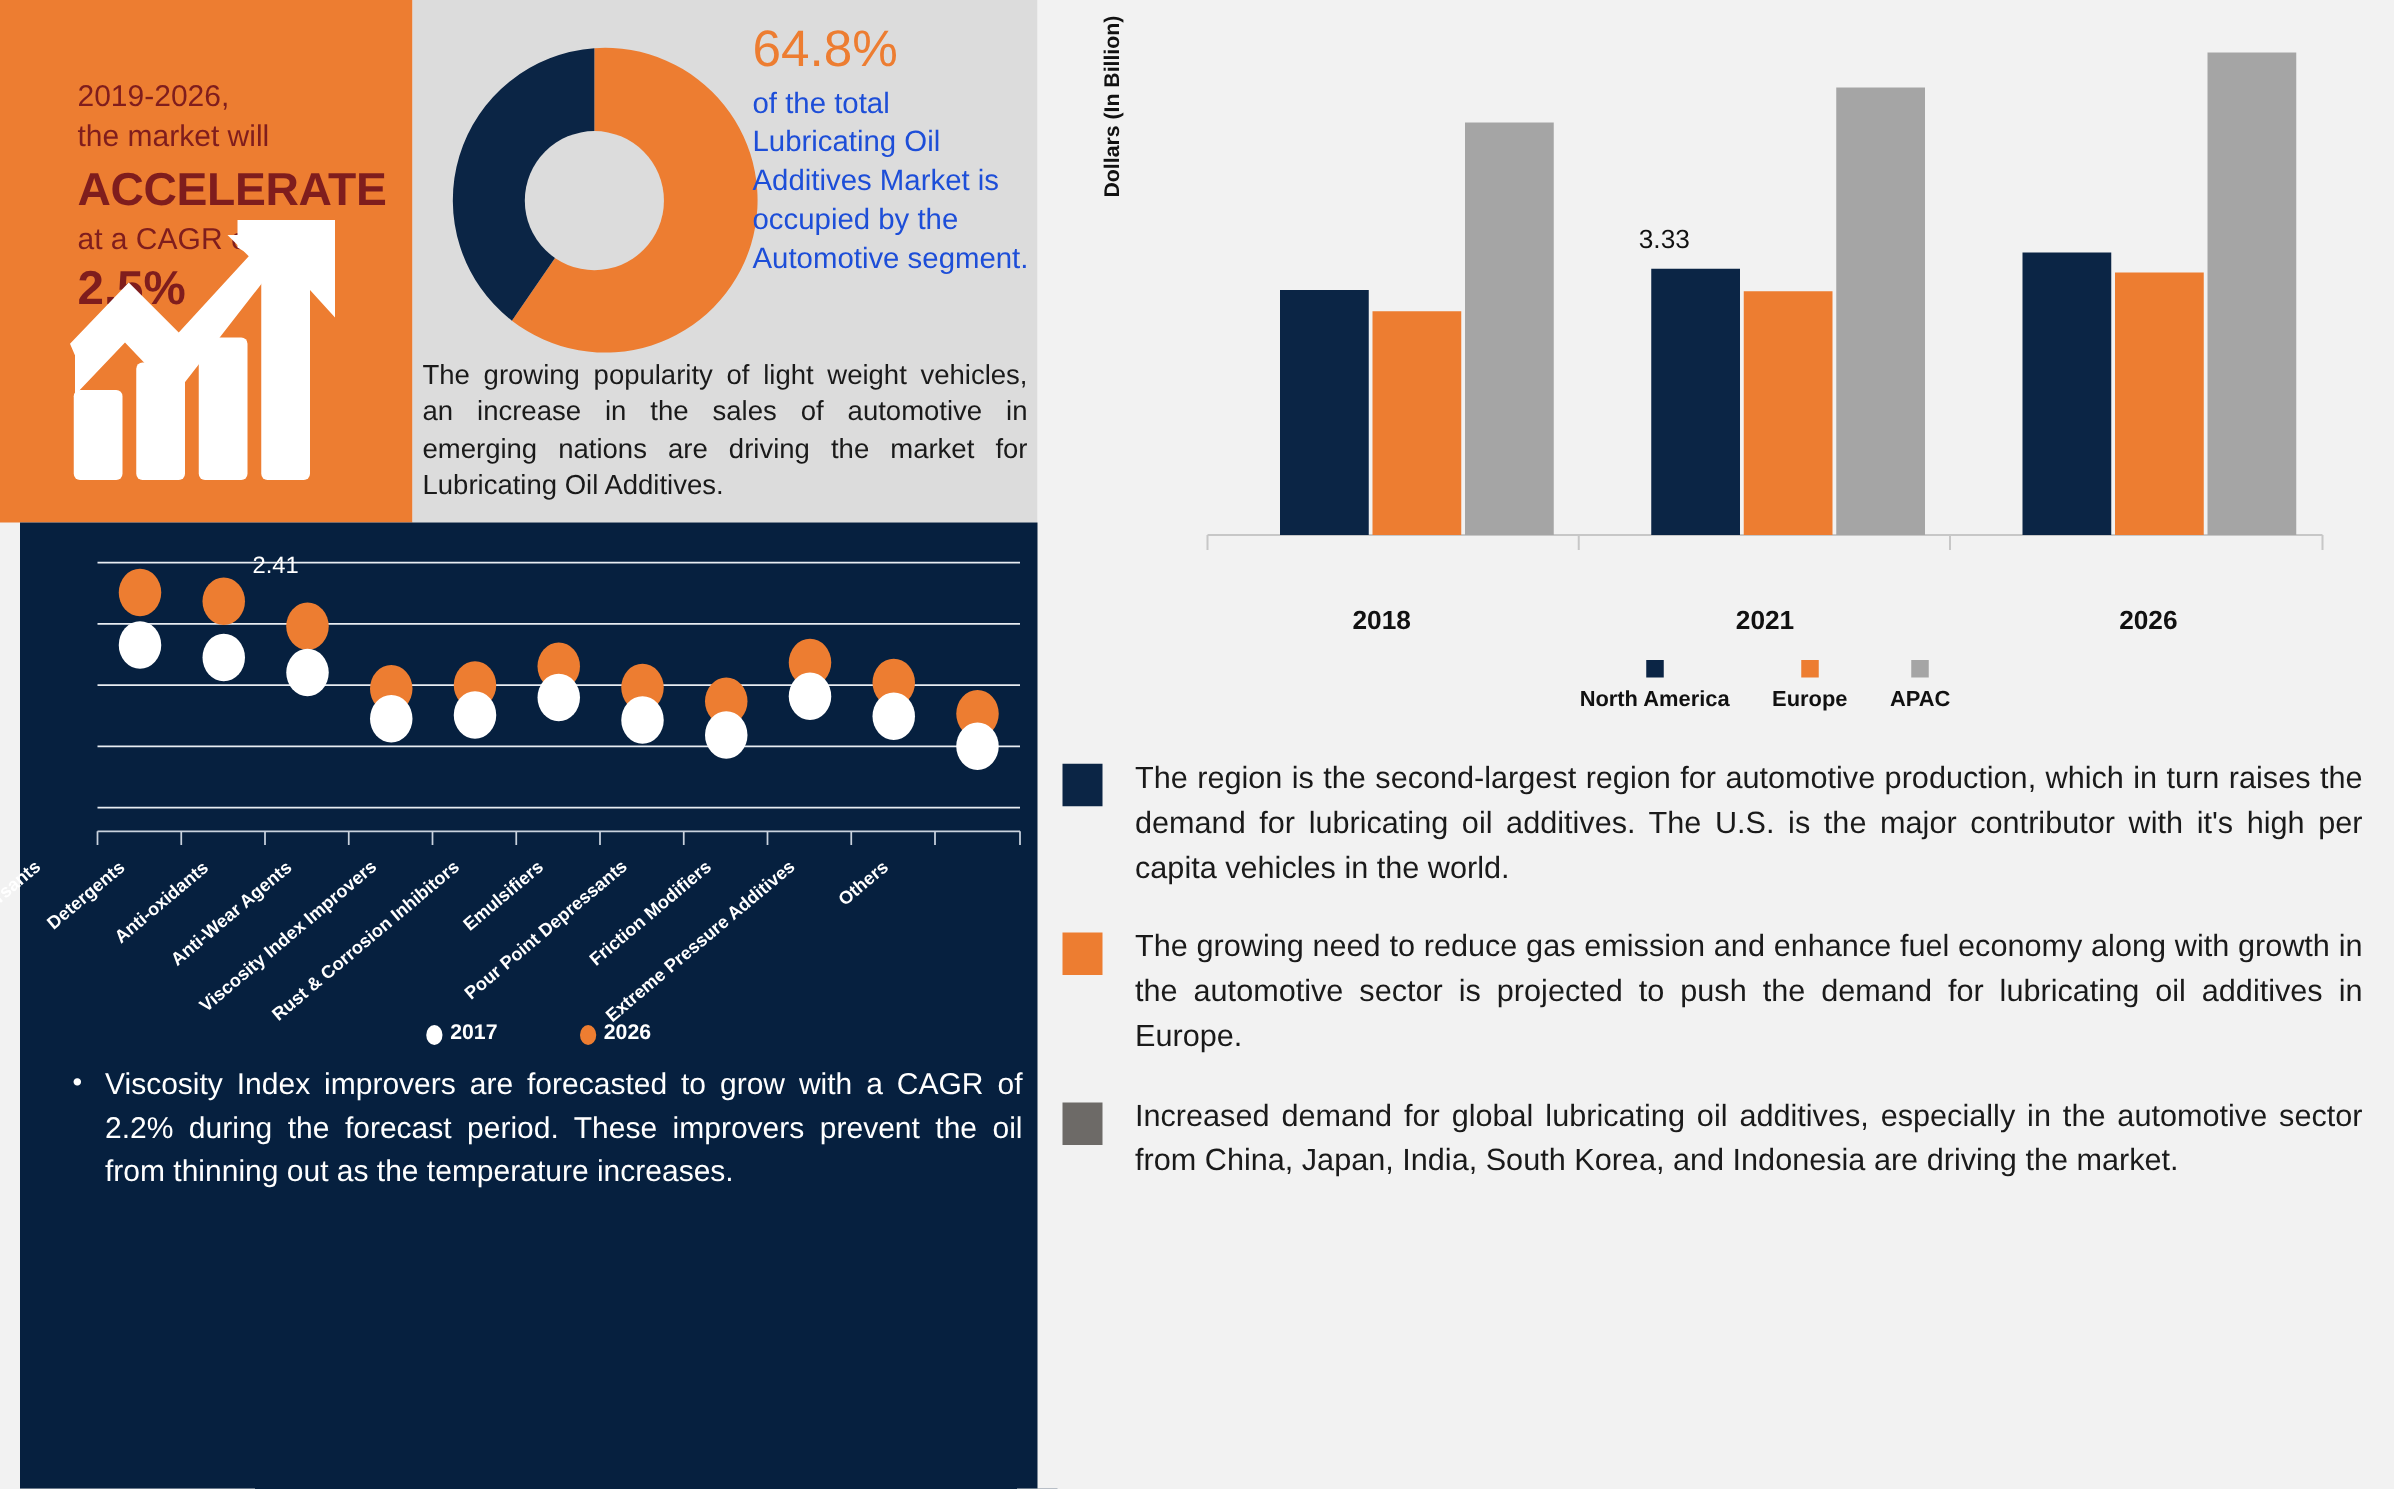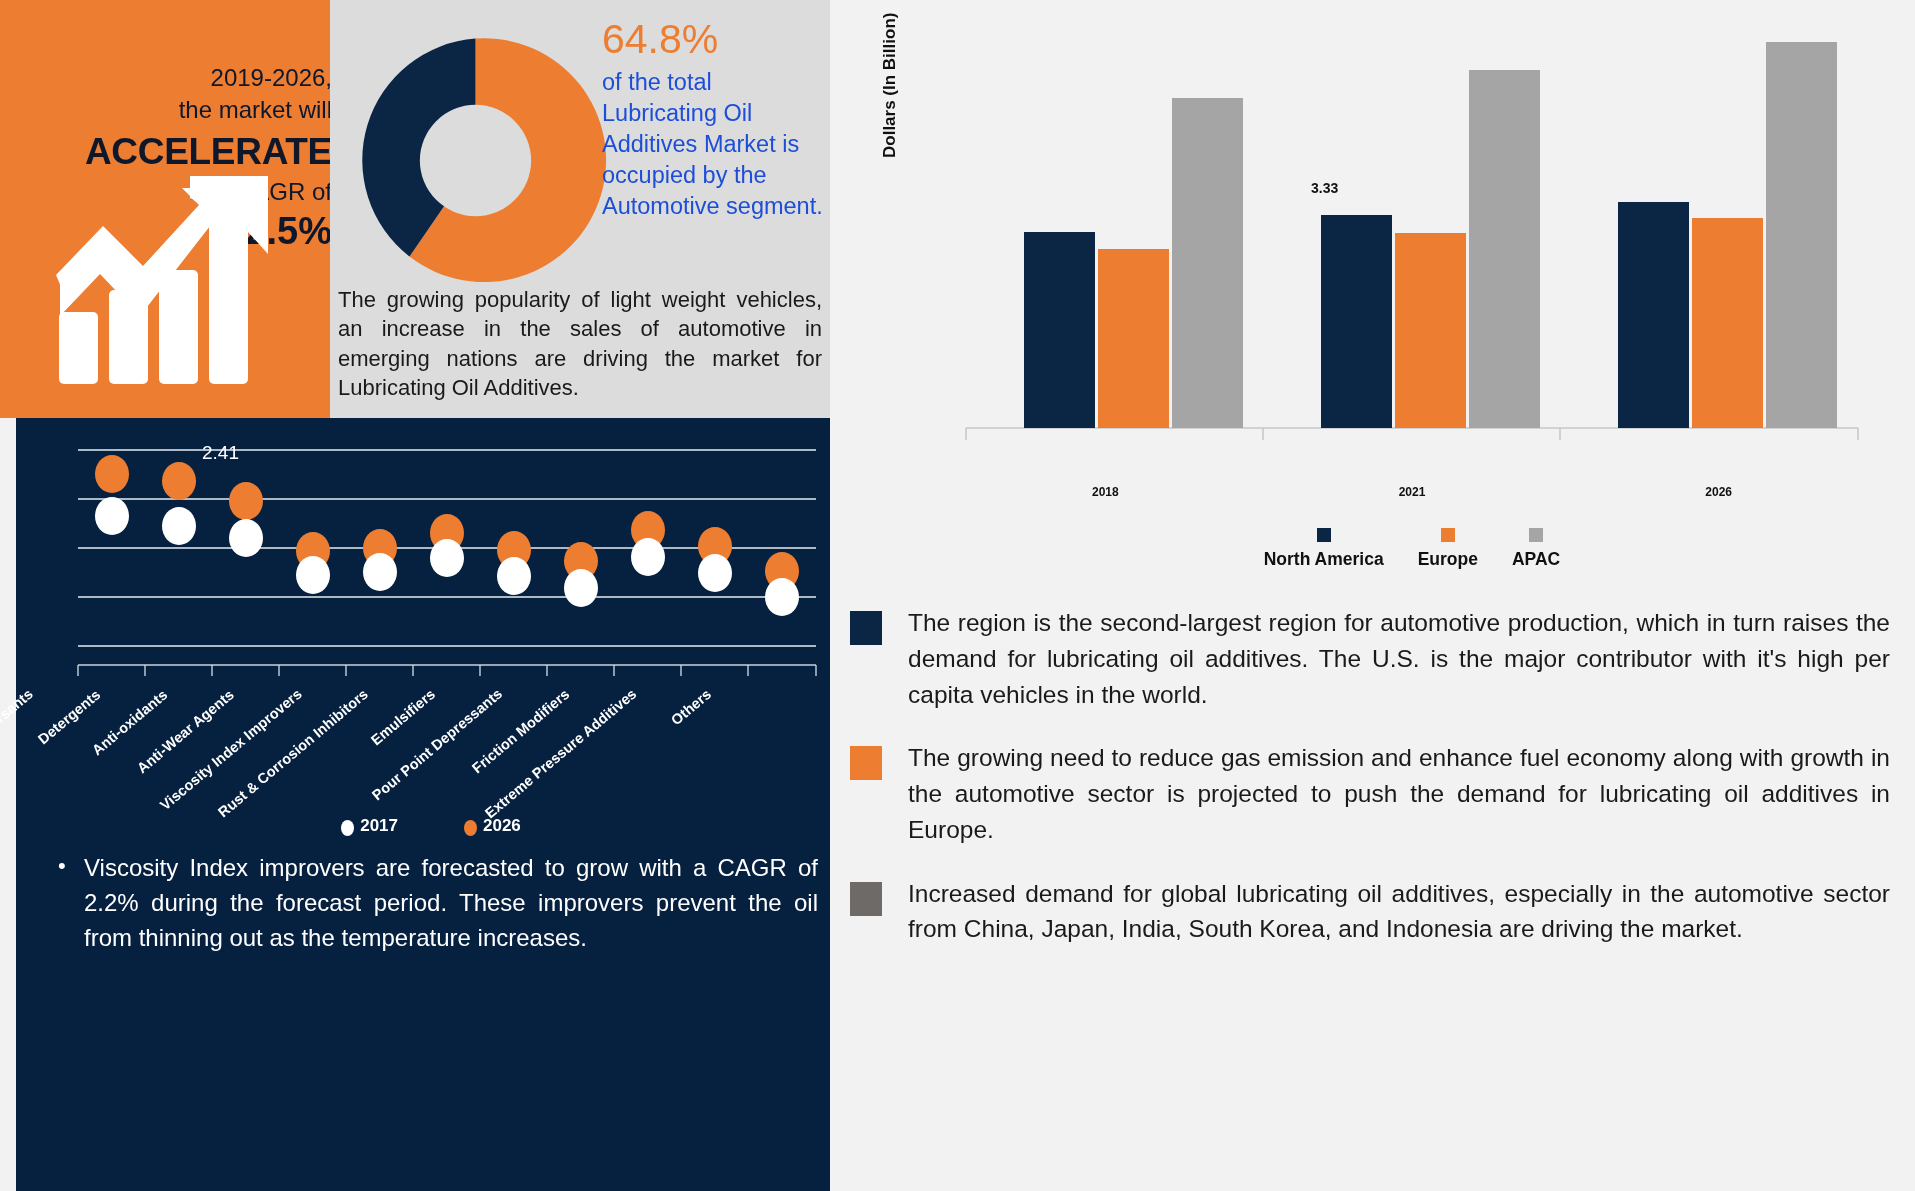--- a/index.html
+++ b/index.html
@@ -16,7 +16,7 @@
     position: absolute; left: 0; top: 0; width: 330px; height: 418px;
     background: #ed7d31;
   }
-  #accel-text { position: absolute; left: 62px; top: 62px; width: 270px; color: #0f172a; text-align: right; }
+  #accel-text { position: absolute; left: 62px; top: 62px; width: 270px; color: #7f1d1d; }
   .accel-line1 { font-size: 24px; line-height: 1.35; font-weight: 400; }
   .accel-big { font-size: 37px; font-weight: 700; letter-spacing: -0.3px; line-height: 1.25; margin: 2px 0 1px; }
   .accel-line3 { font-size: 24px; line-height: 1.35; }

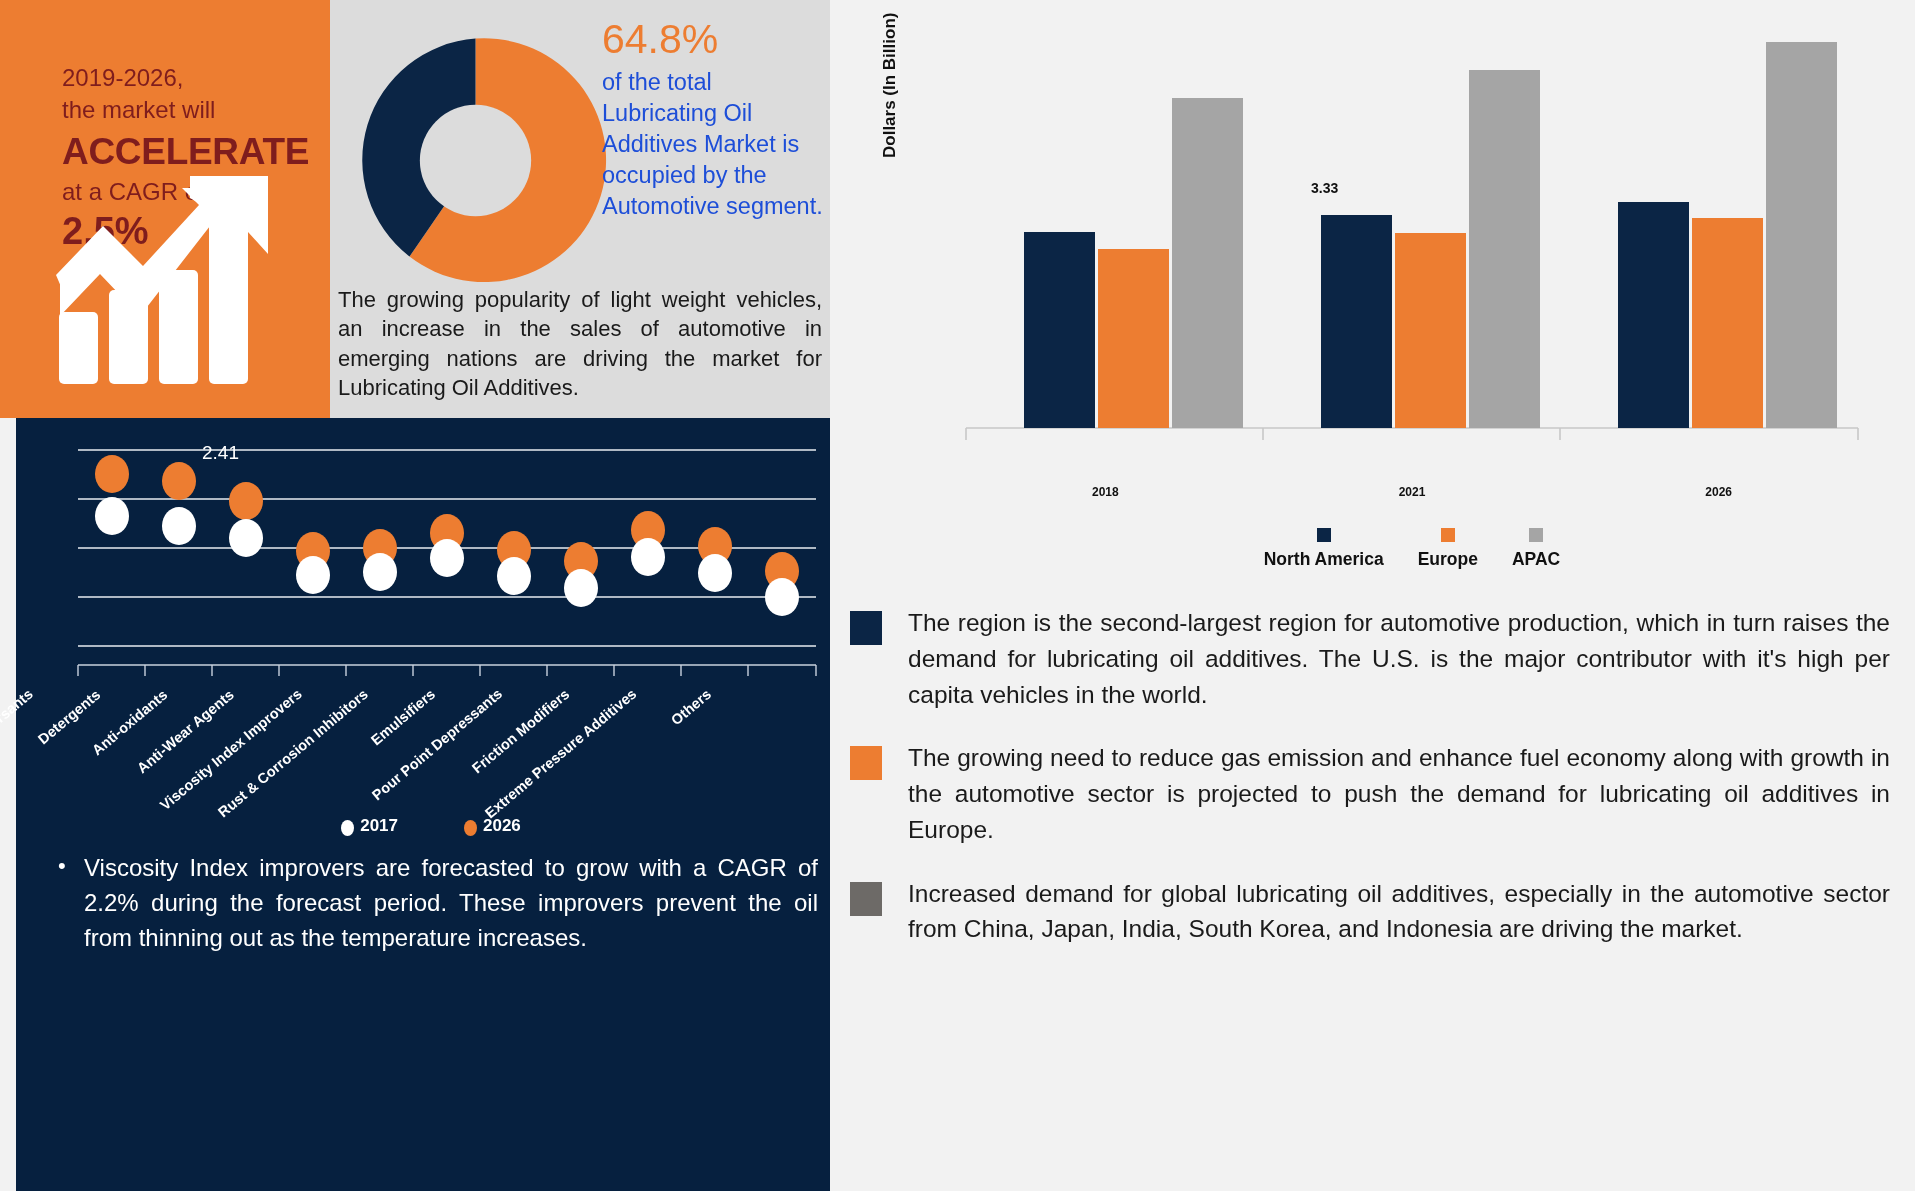--- a/index.html
+++ b/index.html
@@ -270,7 +270,7 @@
         </g>
       </svg>
 
-      <div style="position:absolute;left:421px;top:150px;font-size:14px;font-weight:700;color:#111;">3.33</div>
+      <div style="position:absolute;left:421px;top:150px;font-size:21px;font-weight:400;color:#111;">3.33</div>
 
       <div id="bar-xlabels">
         <span>2018</span>

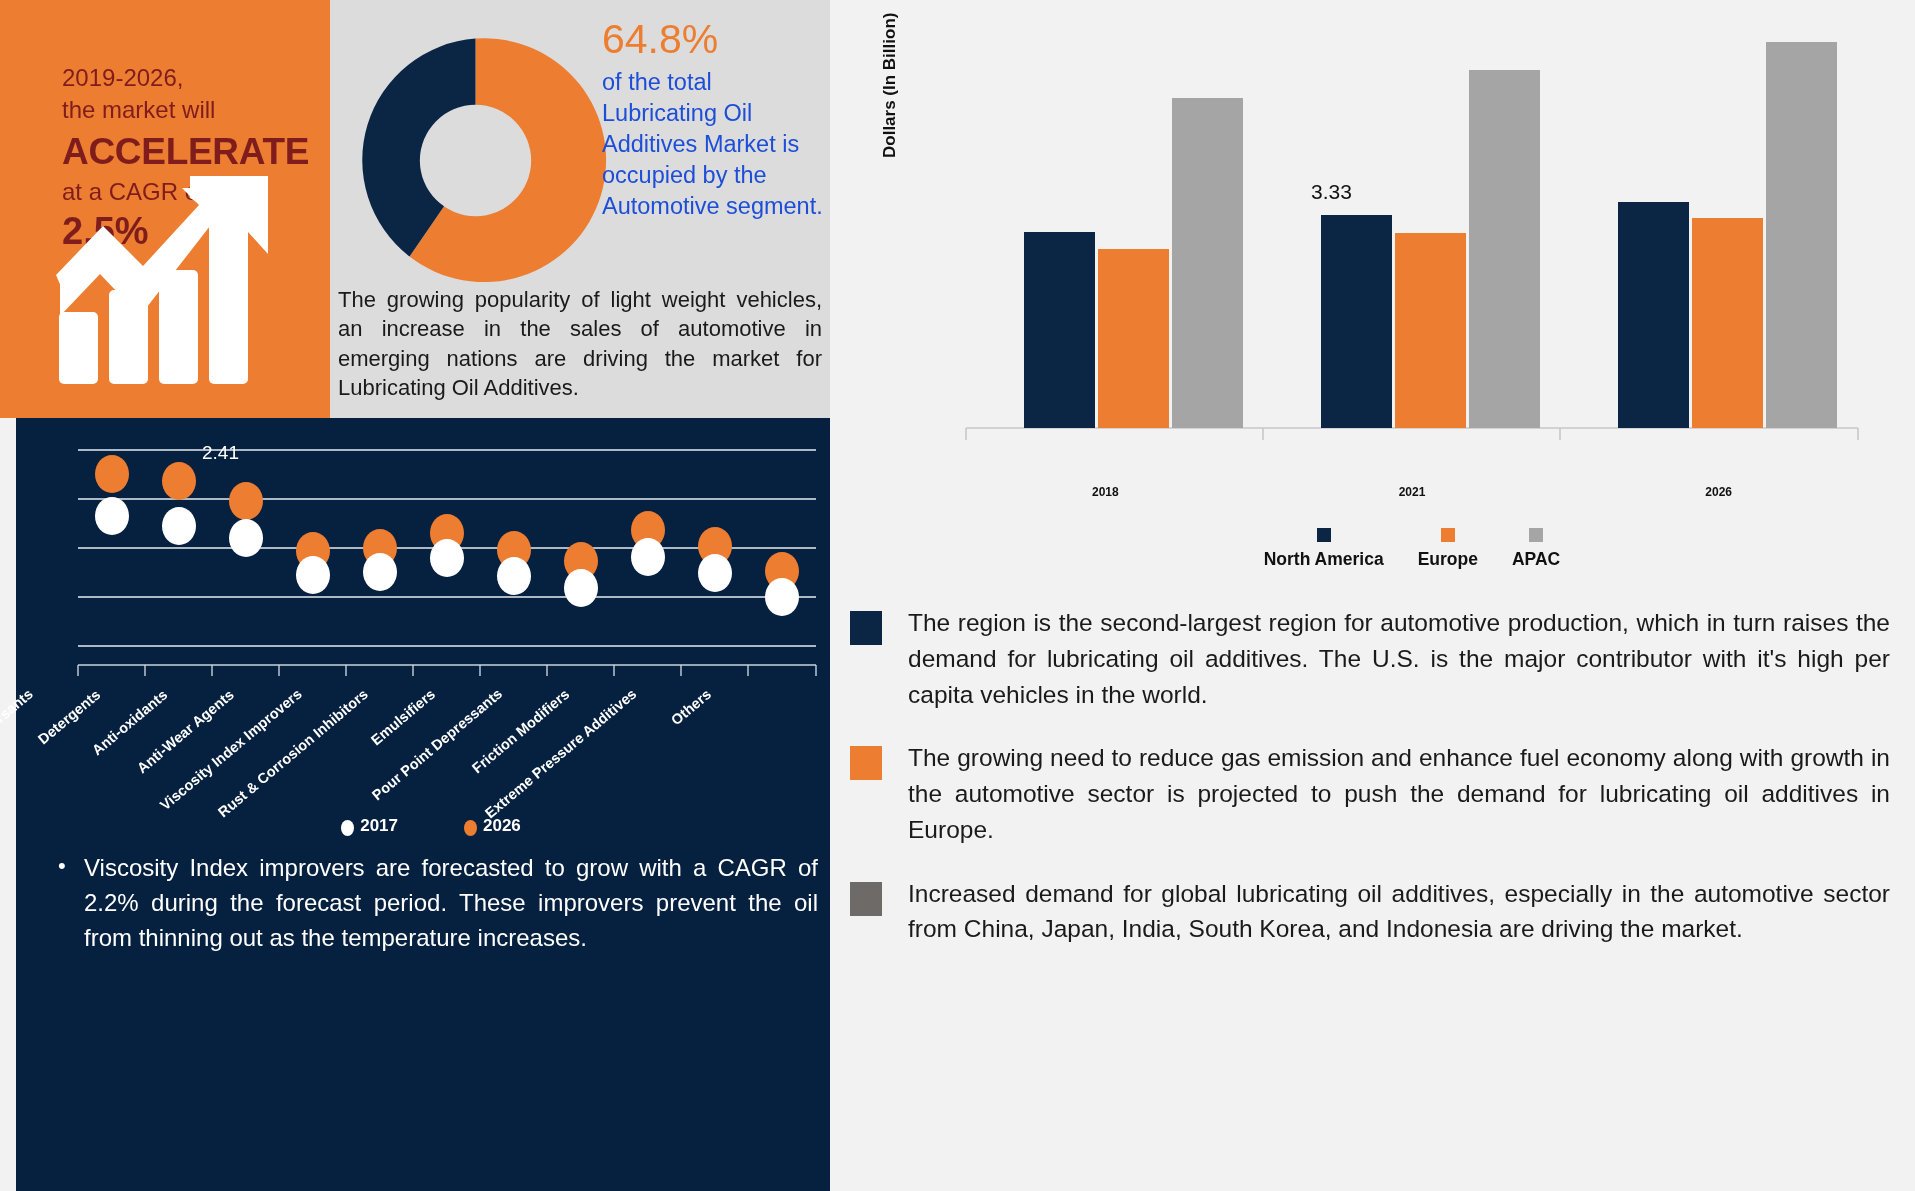--- a/index.html
+++ b/index.html
@@ -83,7 +83,7 @@
   #bar-svg { position: absolute; left: 62px; top: 0; width: 920px; height: 450px; }
   #bar-xlabels {
     position: absolute; left: 62px; top: 455px; width: 920px;
-    display: flex; font-size: 12px; font-weight: 700; color: #111;
+    display: flex; font-size: 21px; font-weight: 700; color: #111;
   }
   #bar-xlabels span { flex: 1; text-align: center; }
   #bar-legend {

